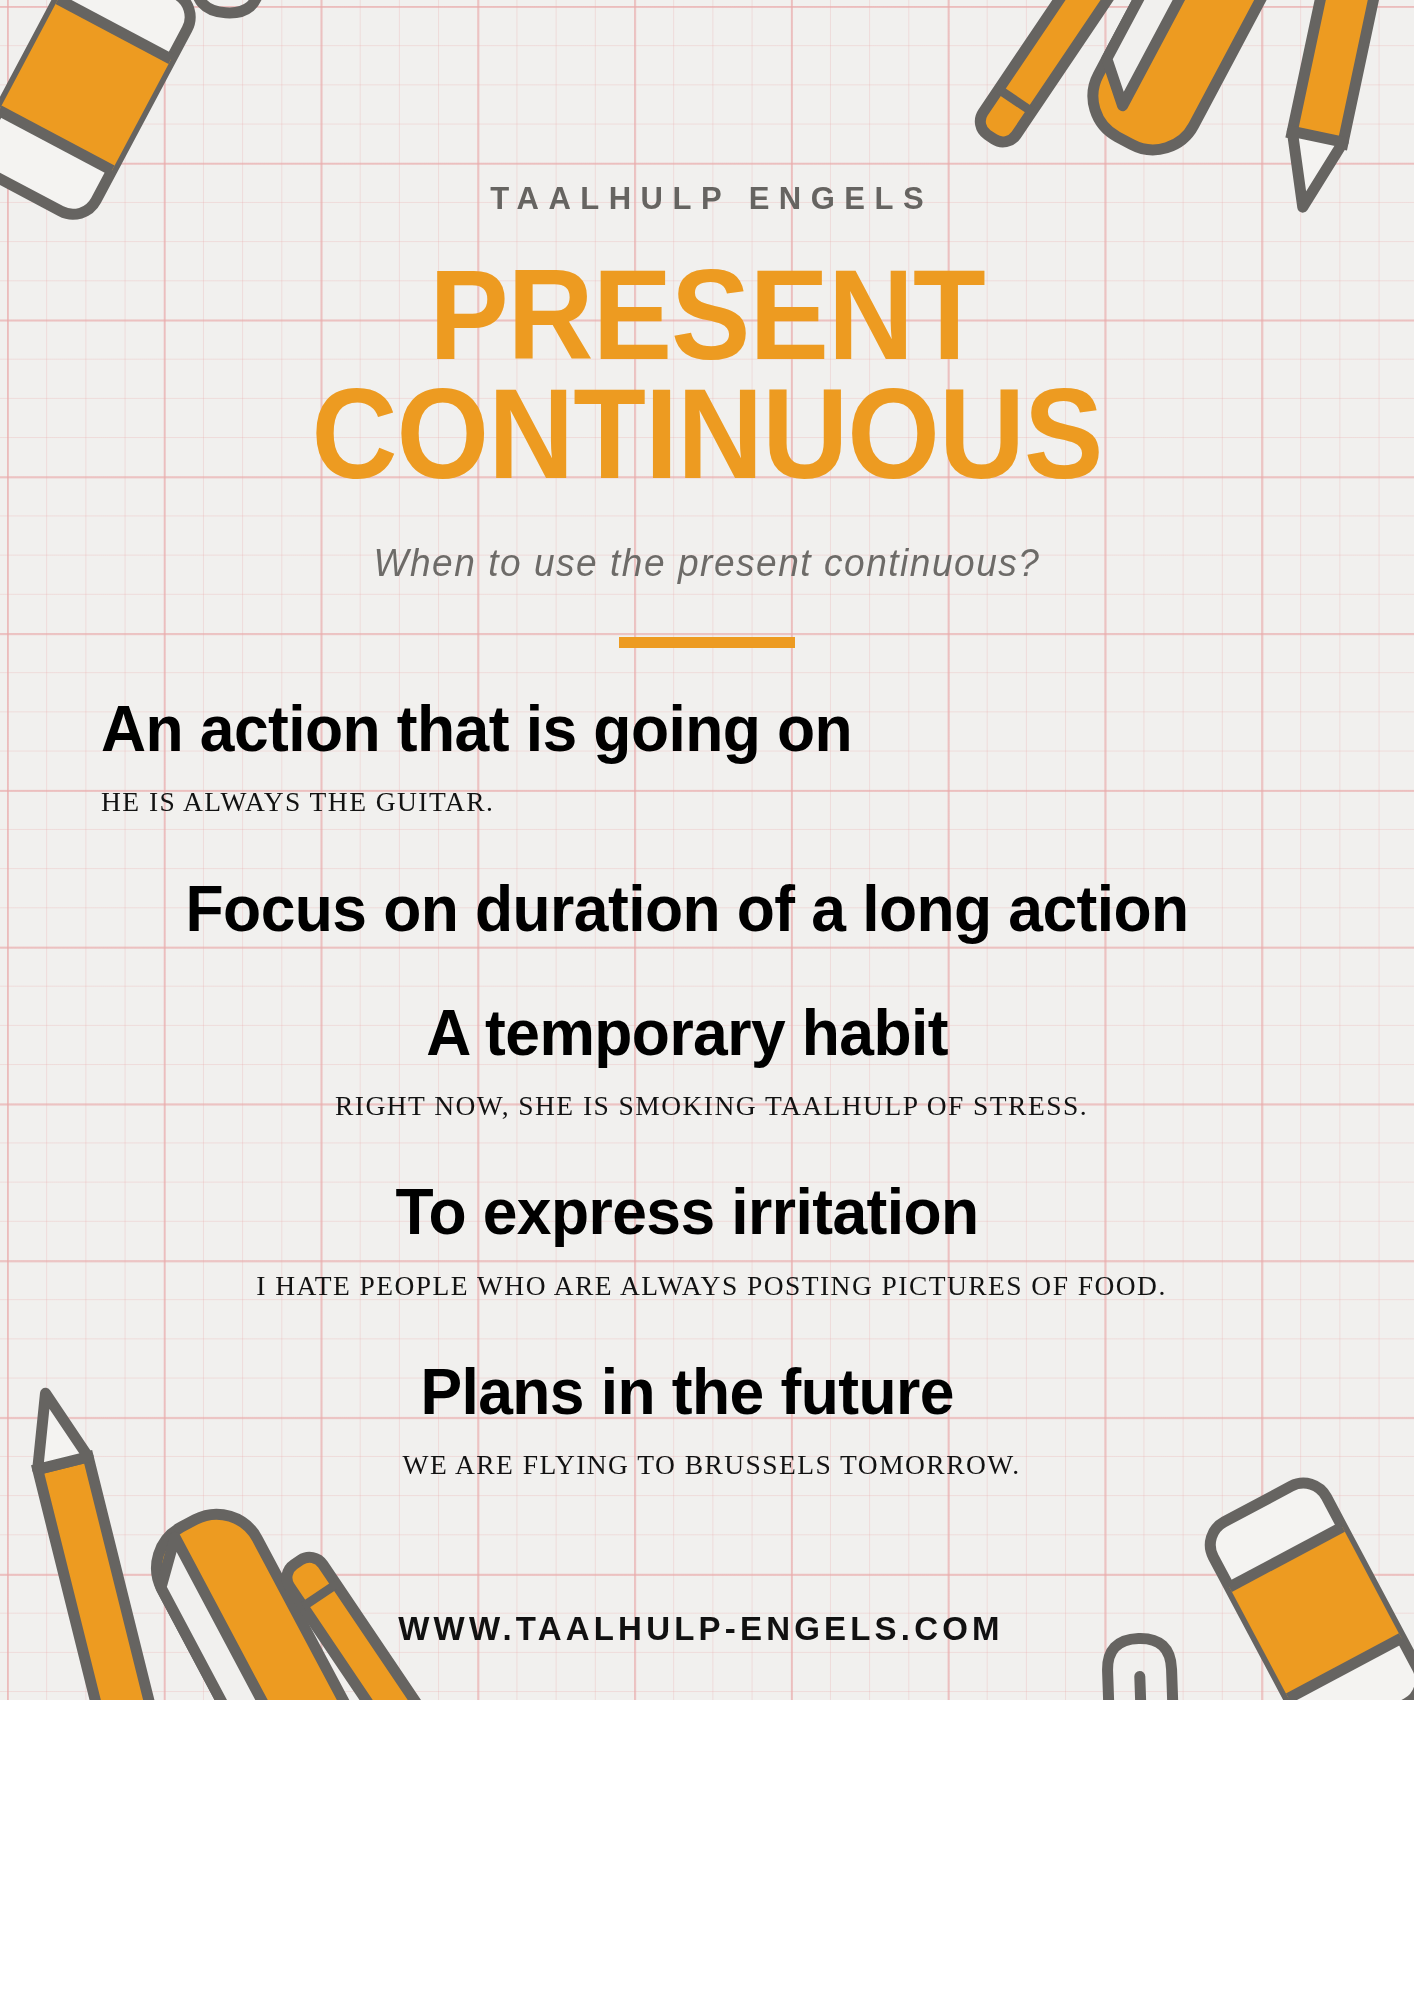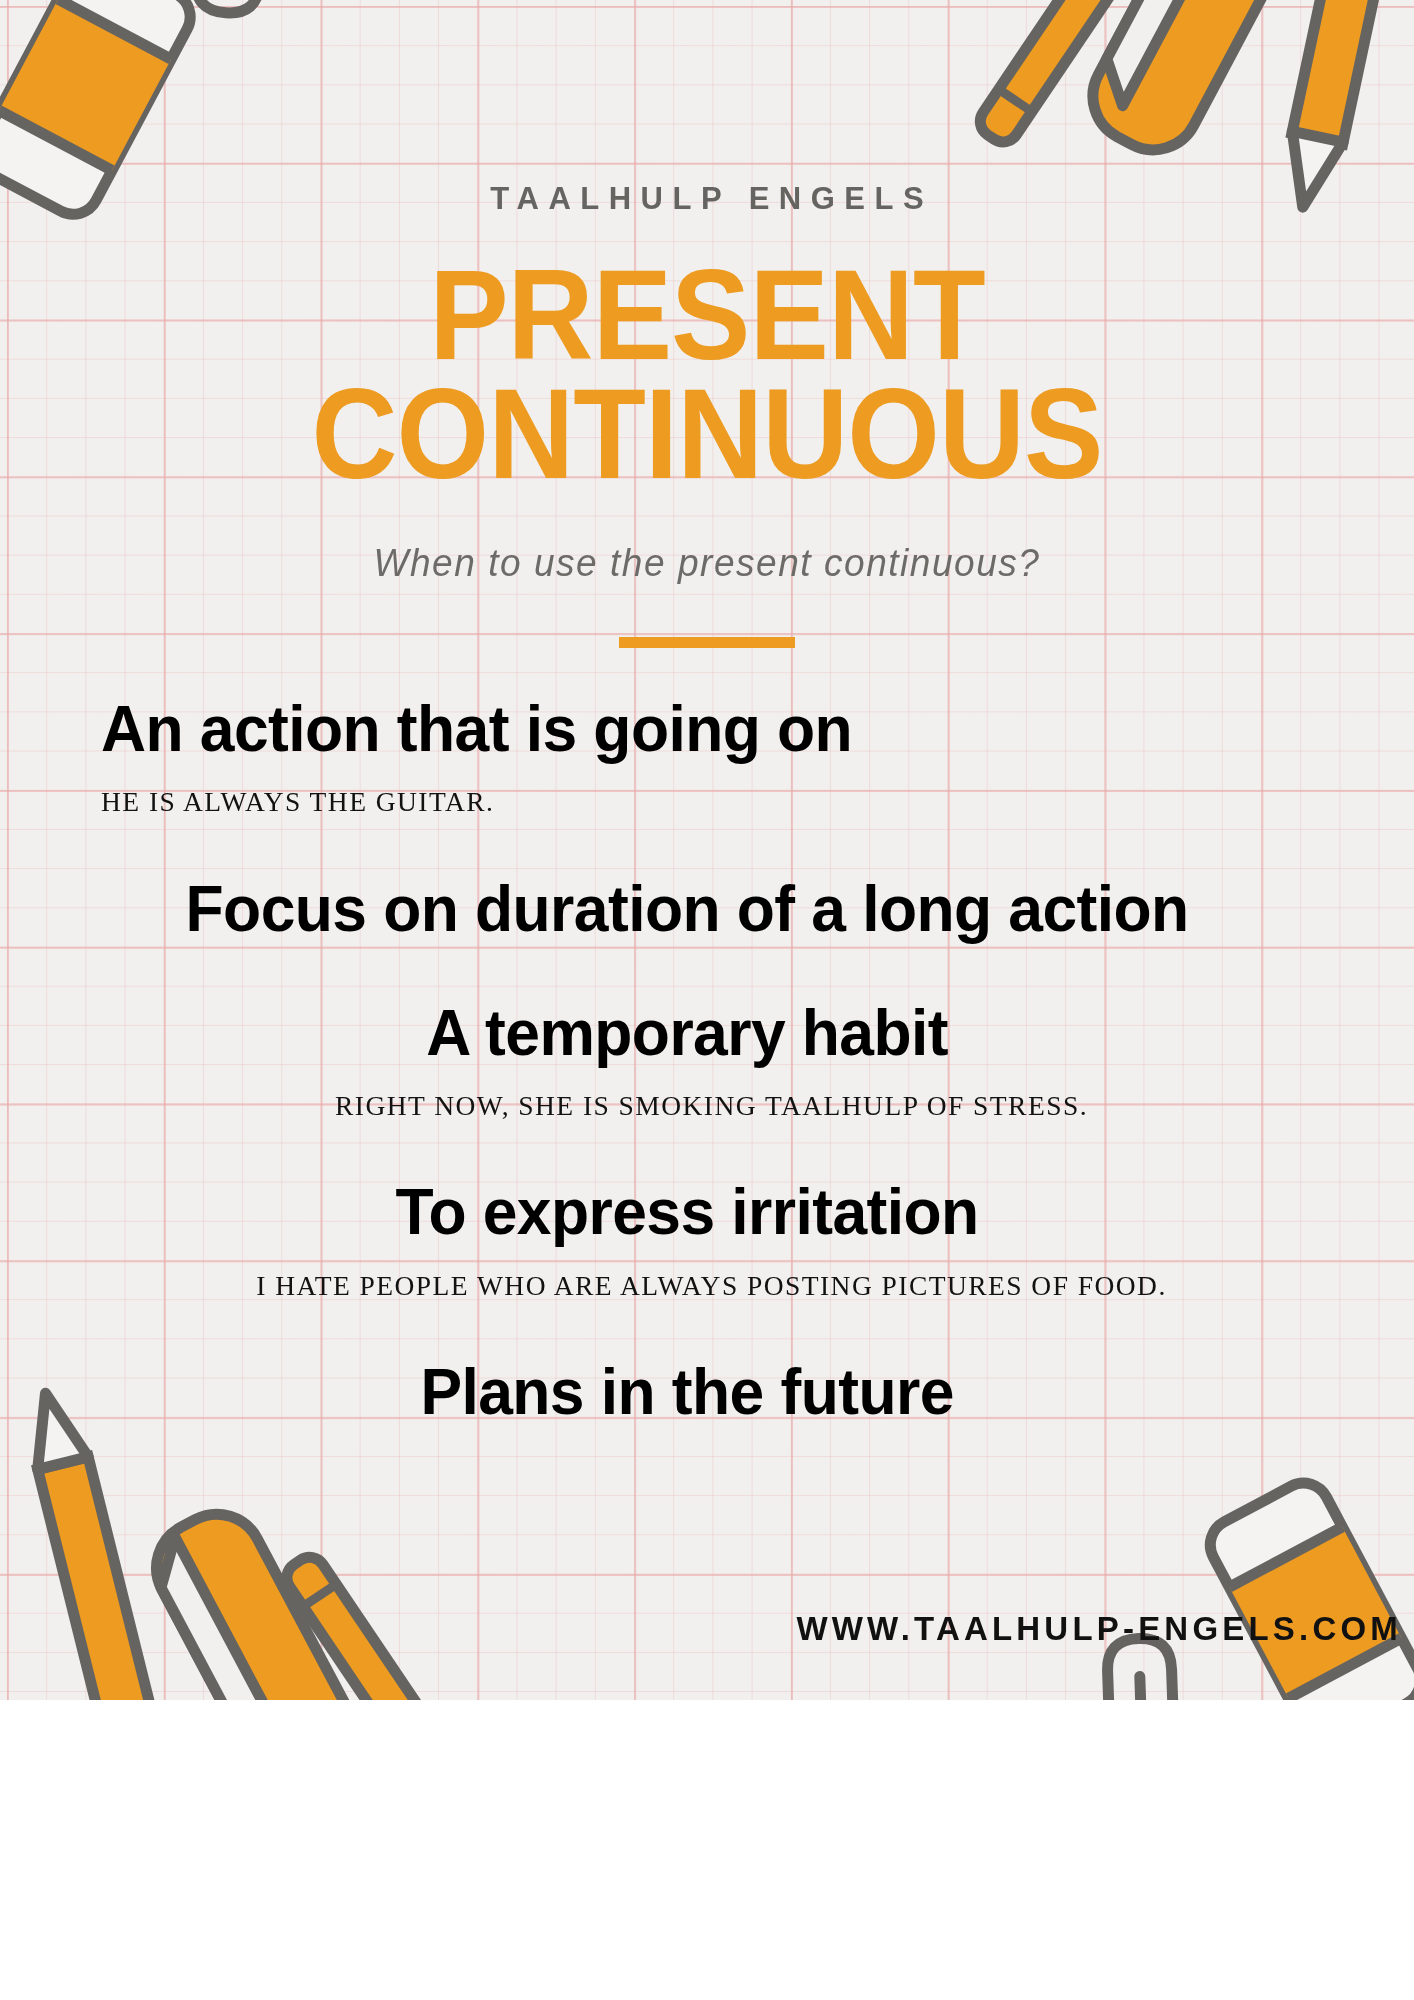--- a/index.html
+++ b/index.html
@@ -258,6 +258,7 @@
     </li>
     <li class="rule">
       <div class="rule-title">Plans in the future</div>
+      <div class="rule-example">WE ARE FLYING TO BRUSSELS TOMORROW.</div>
     </li>
   </ul>
 

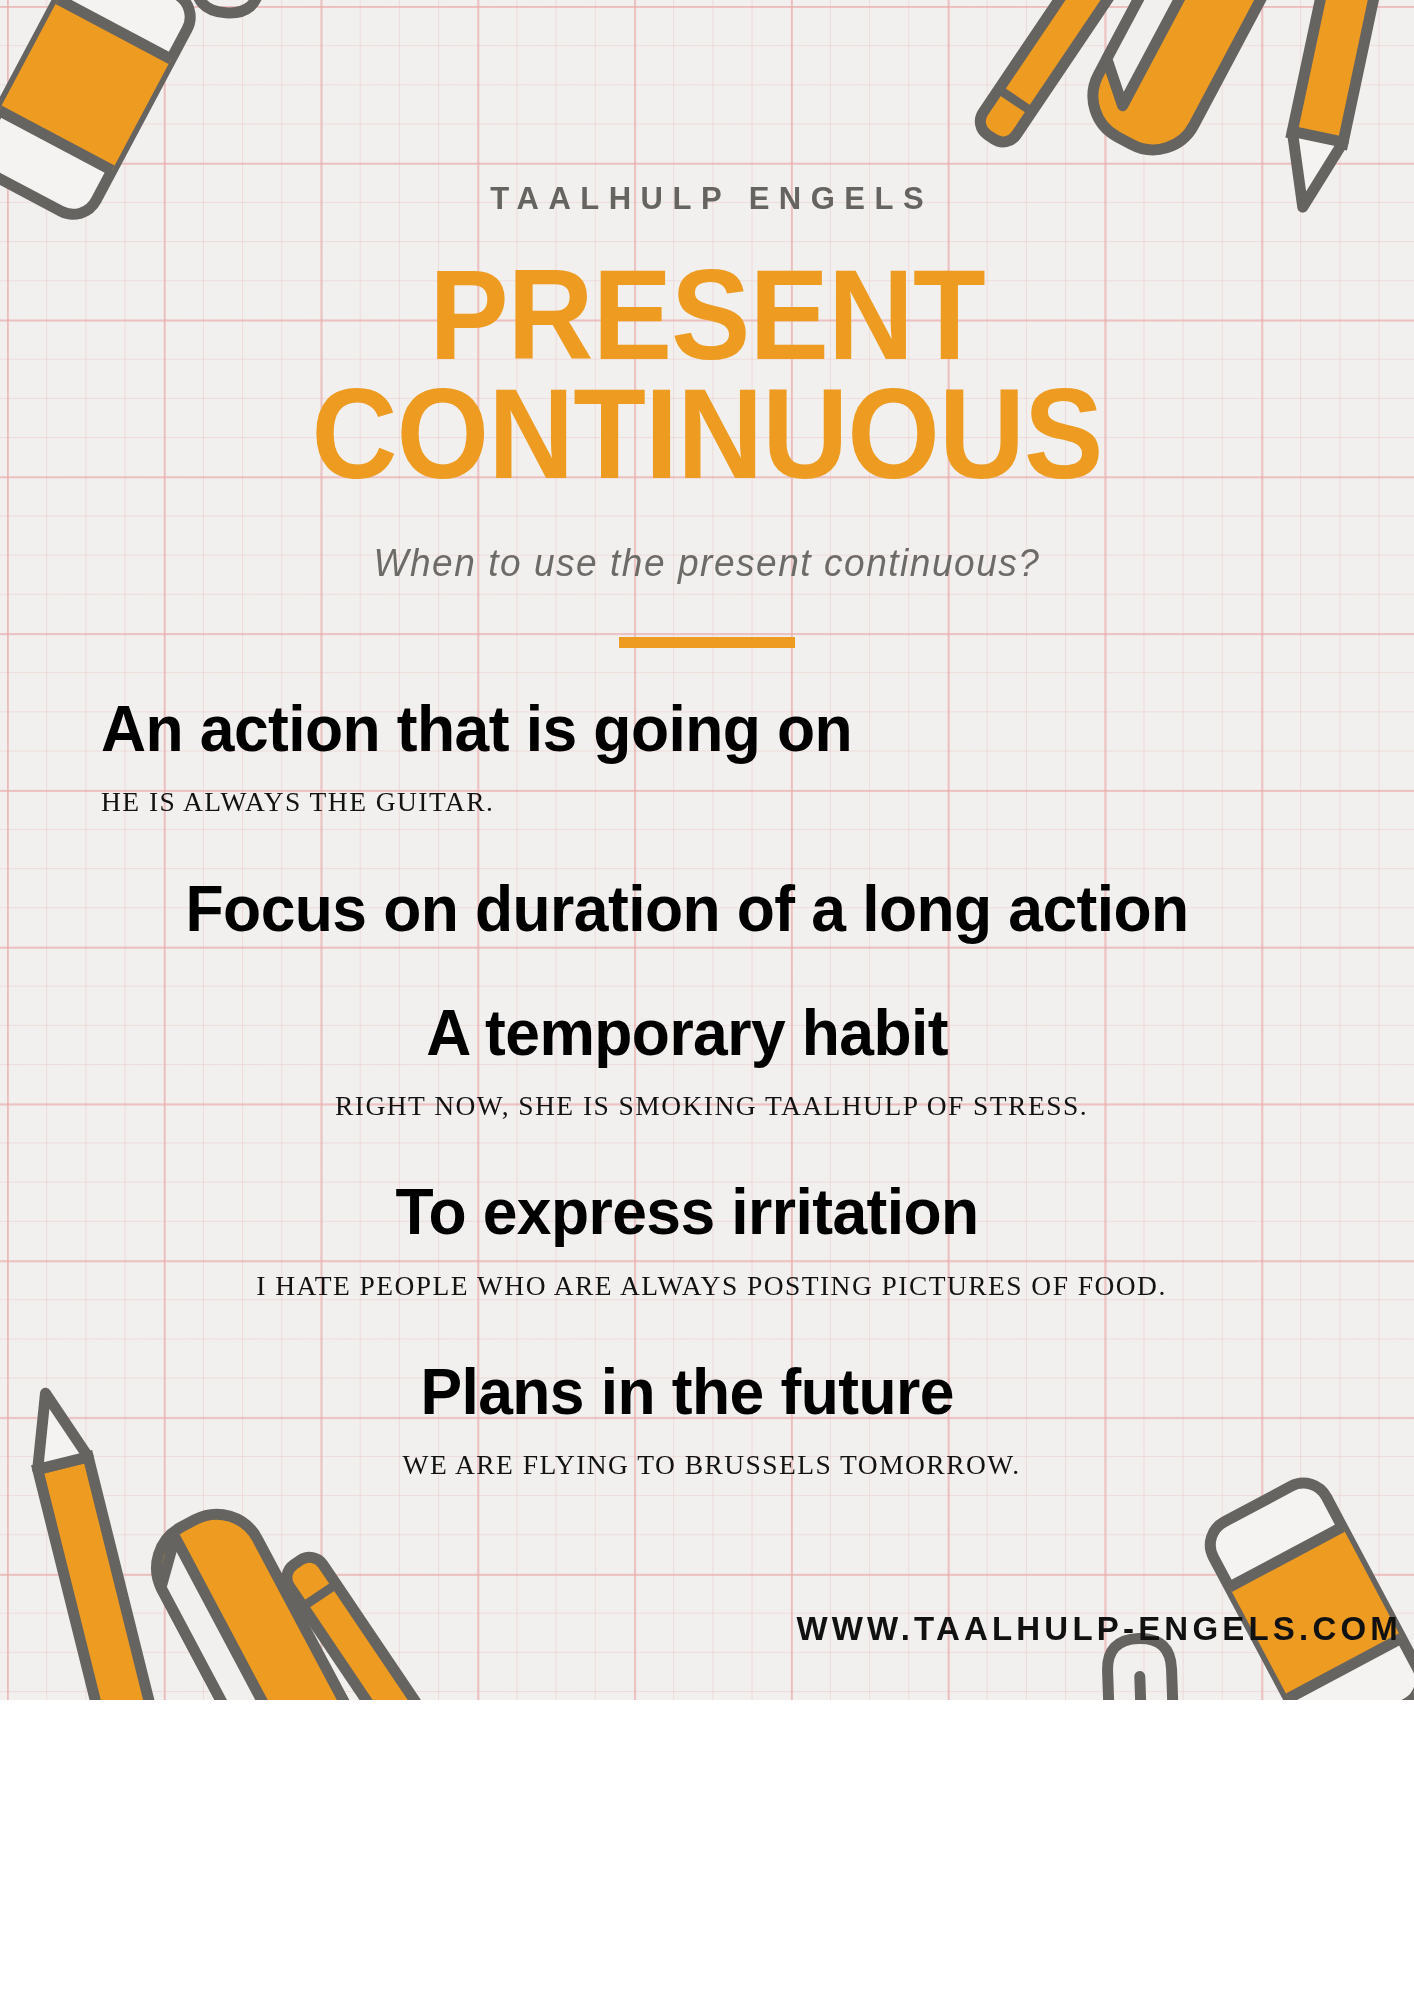--- a/index.html
+++ b/index.html
@@ -135,7 +135,7 @@
     right: 12px;
     bottom: 52px;
     z-index: 3;
-    text-align: right;
+    text-align: center;
   }
   .footer-url {
     font-family: "Liberation Sans Narrow", "Liberation Sans", sans-serif;

